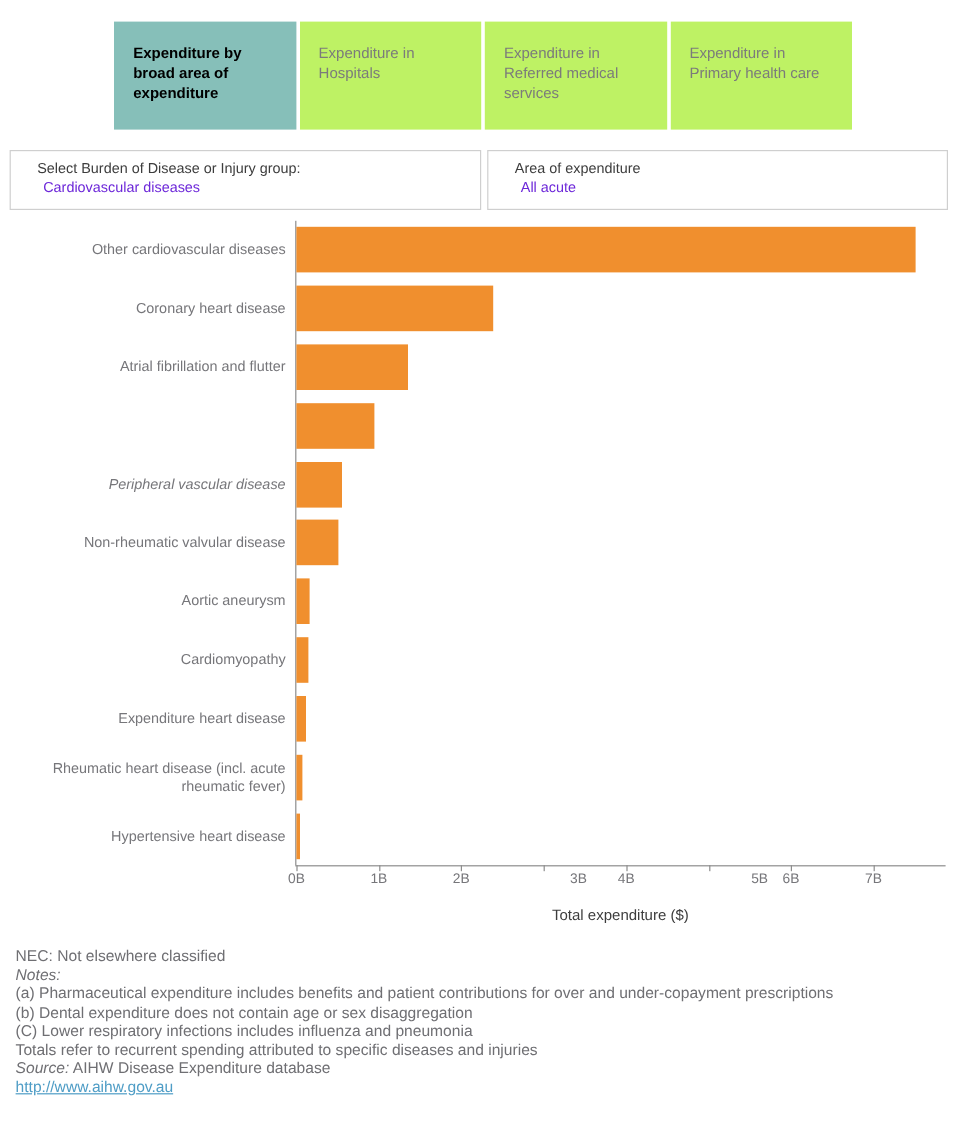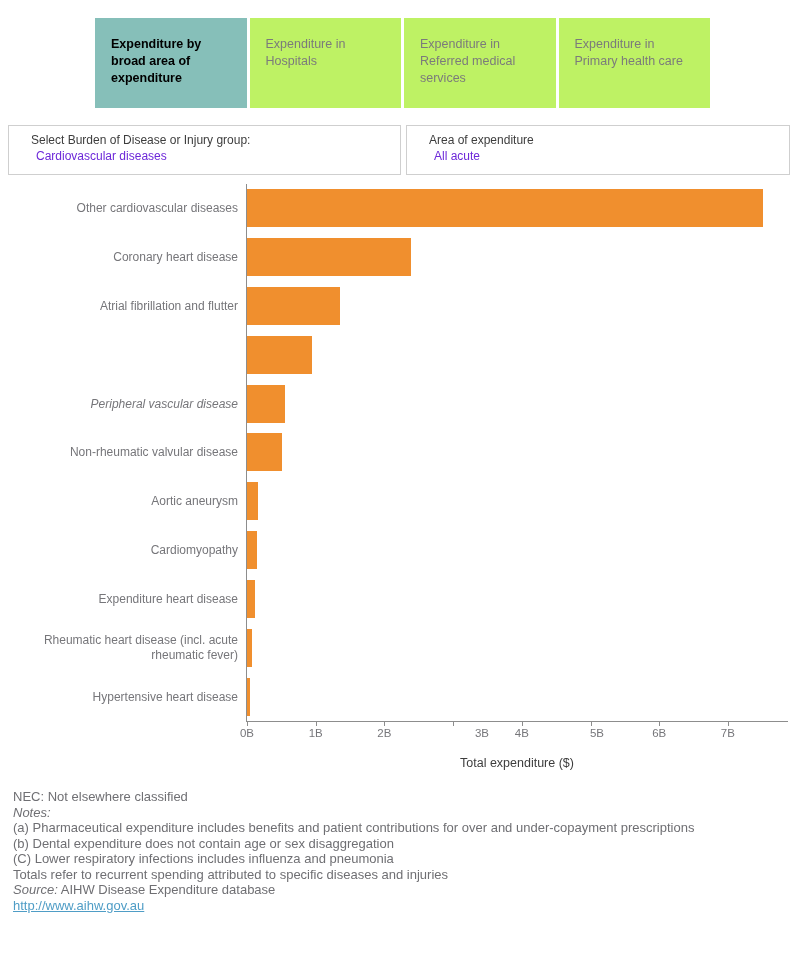--- a/index.html
+++ b/index.html
@@ -275,7 +275,7 @@
       <div class="tick" style="left: 521.8px;"></div>
       <div class="tick-label" style="left: 521.8px;">4B</div>
       <div class="tick" style="left: 590.5px;"></div>
-      <div class="tick-label" style="left: 585px; padding-left: 24px;">5B</div>
+      <div class="tick-label" style="left: 621px; padding-left: 24px;">5B</div>
       <div class="tick" style="left: 659.2px;"></div>
       <div class="tick-label" style="left: 659.2px;">6B</div>
       <div class="tick" style="left: 727.9px;"></div>

